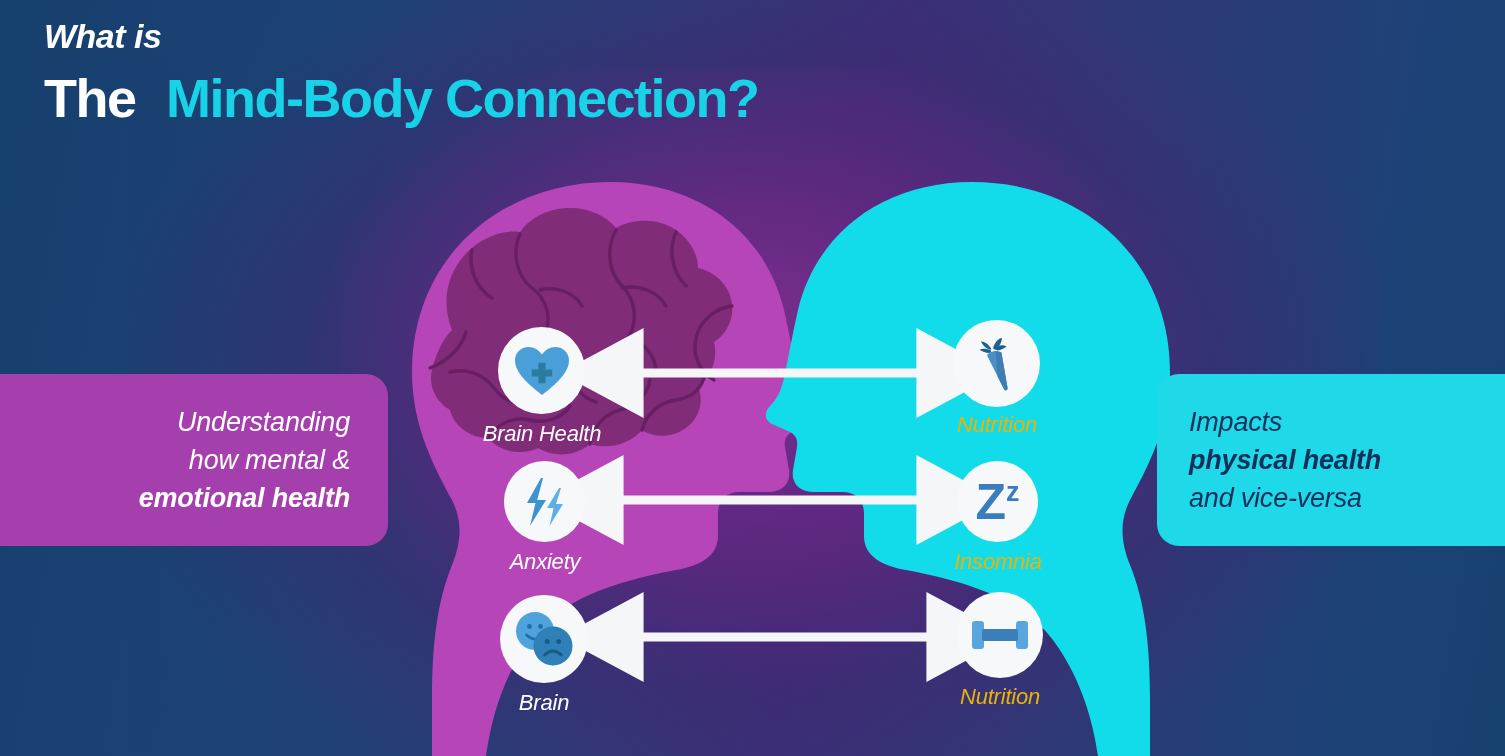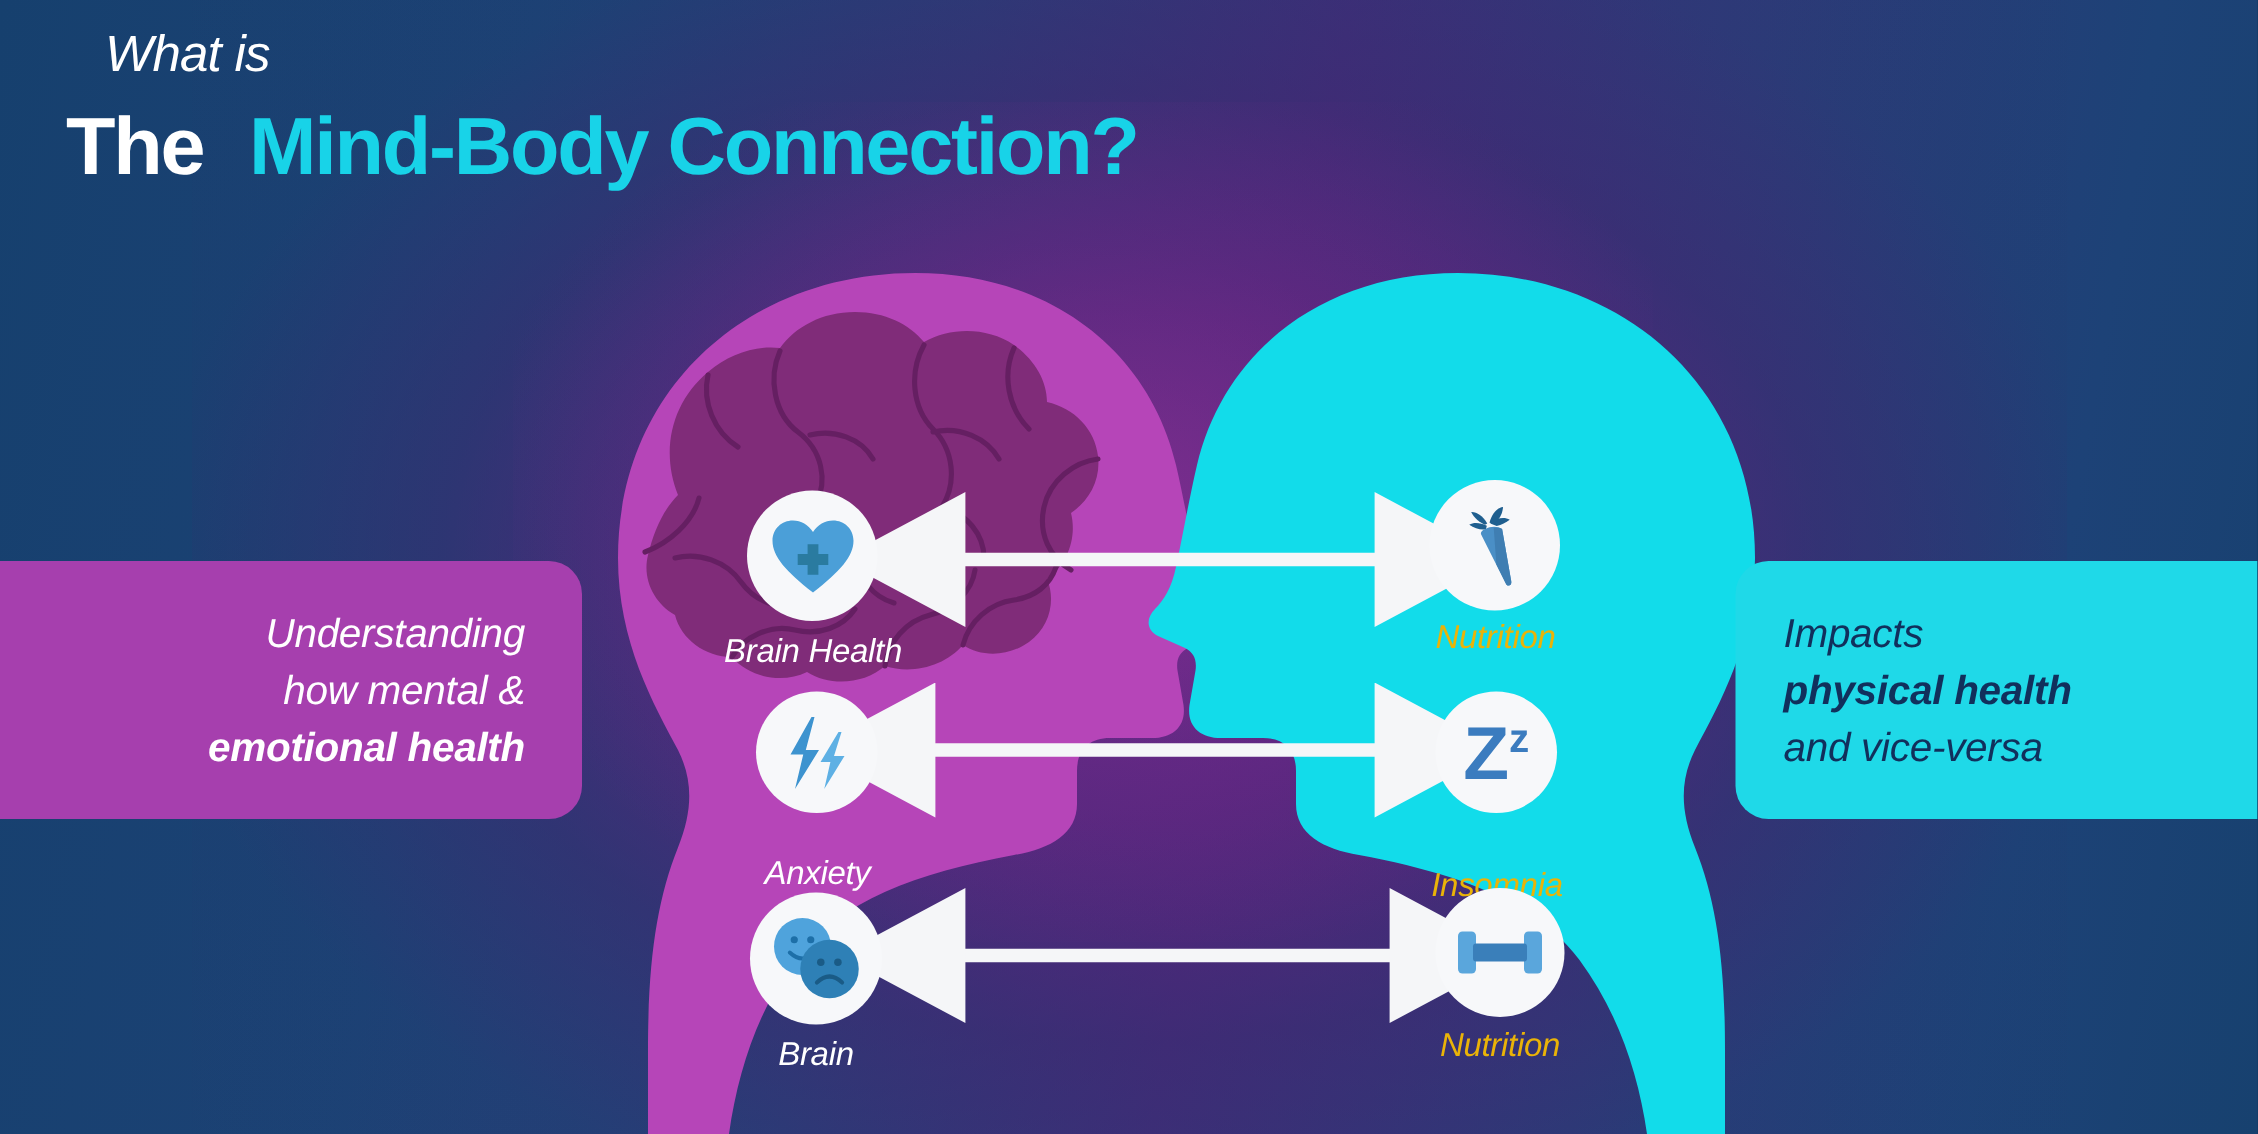--- a/index.html
+++ b/index.html
@@ -88,11 +88,10 @@
   .head-small {
     font-size: 34px;
     font-style: italic;
-    font-weight: normal;
+    font-weight: bold;
     color: #ffffff;
     letter-spacing: -0.5px;
     line-height: 44px;
-    margin-left: 26px;
   }
   .head-big {
     font-size: 54px;

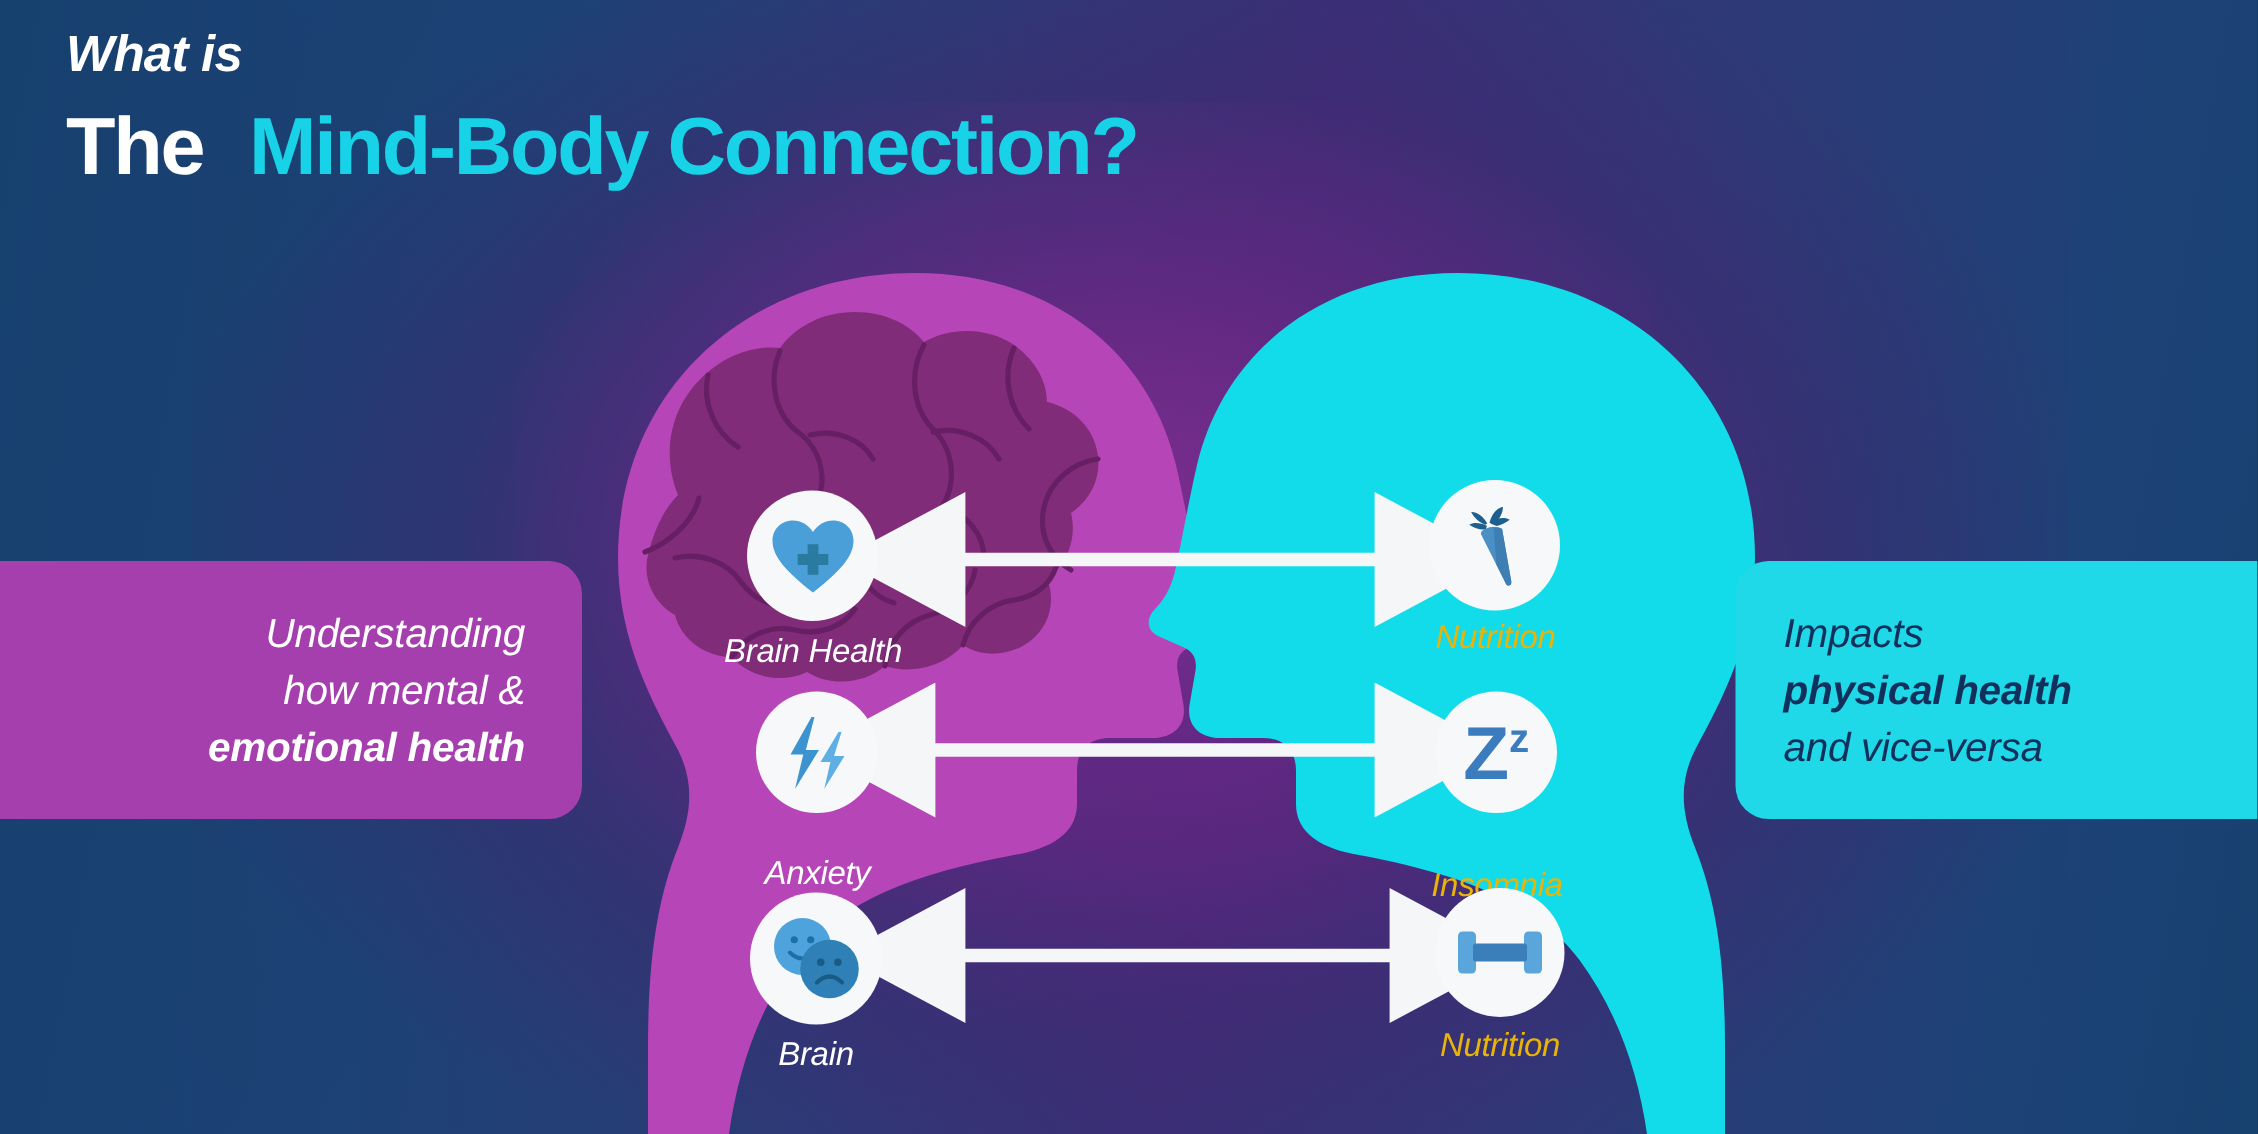--- a/index.html
+++ b/index.html
@@ -244,7 +244,7 @@
         <path d="M40 12 L28 32 h6.6 L30.5 50 L44 28 h-7 L42 12 Z" fill="#5eb0e4"></path>
       </svg>
     </div>
-    <div class="caption cap-light" style="left:-89px; top:88px;margin-top:20px;">Anxiety</div>
+    <div class="caption cap-light" style="left:-89px; top:88px;">Anxiety</div>
   </div>
 
   <div class="node" style="left:500px; top:595px;">

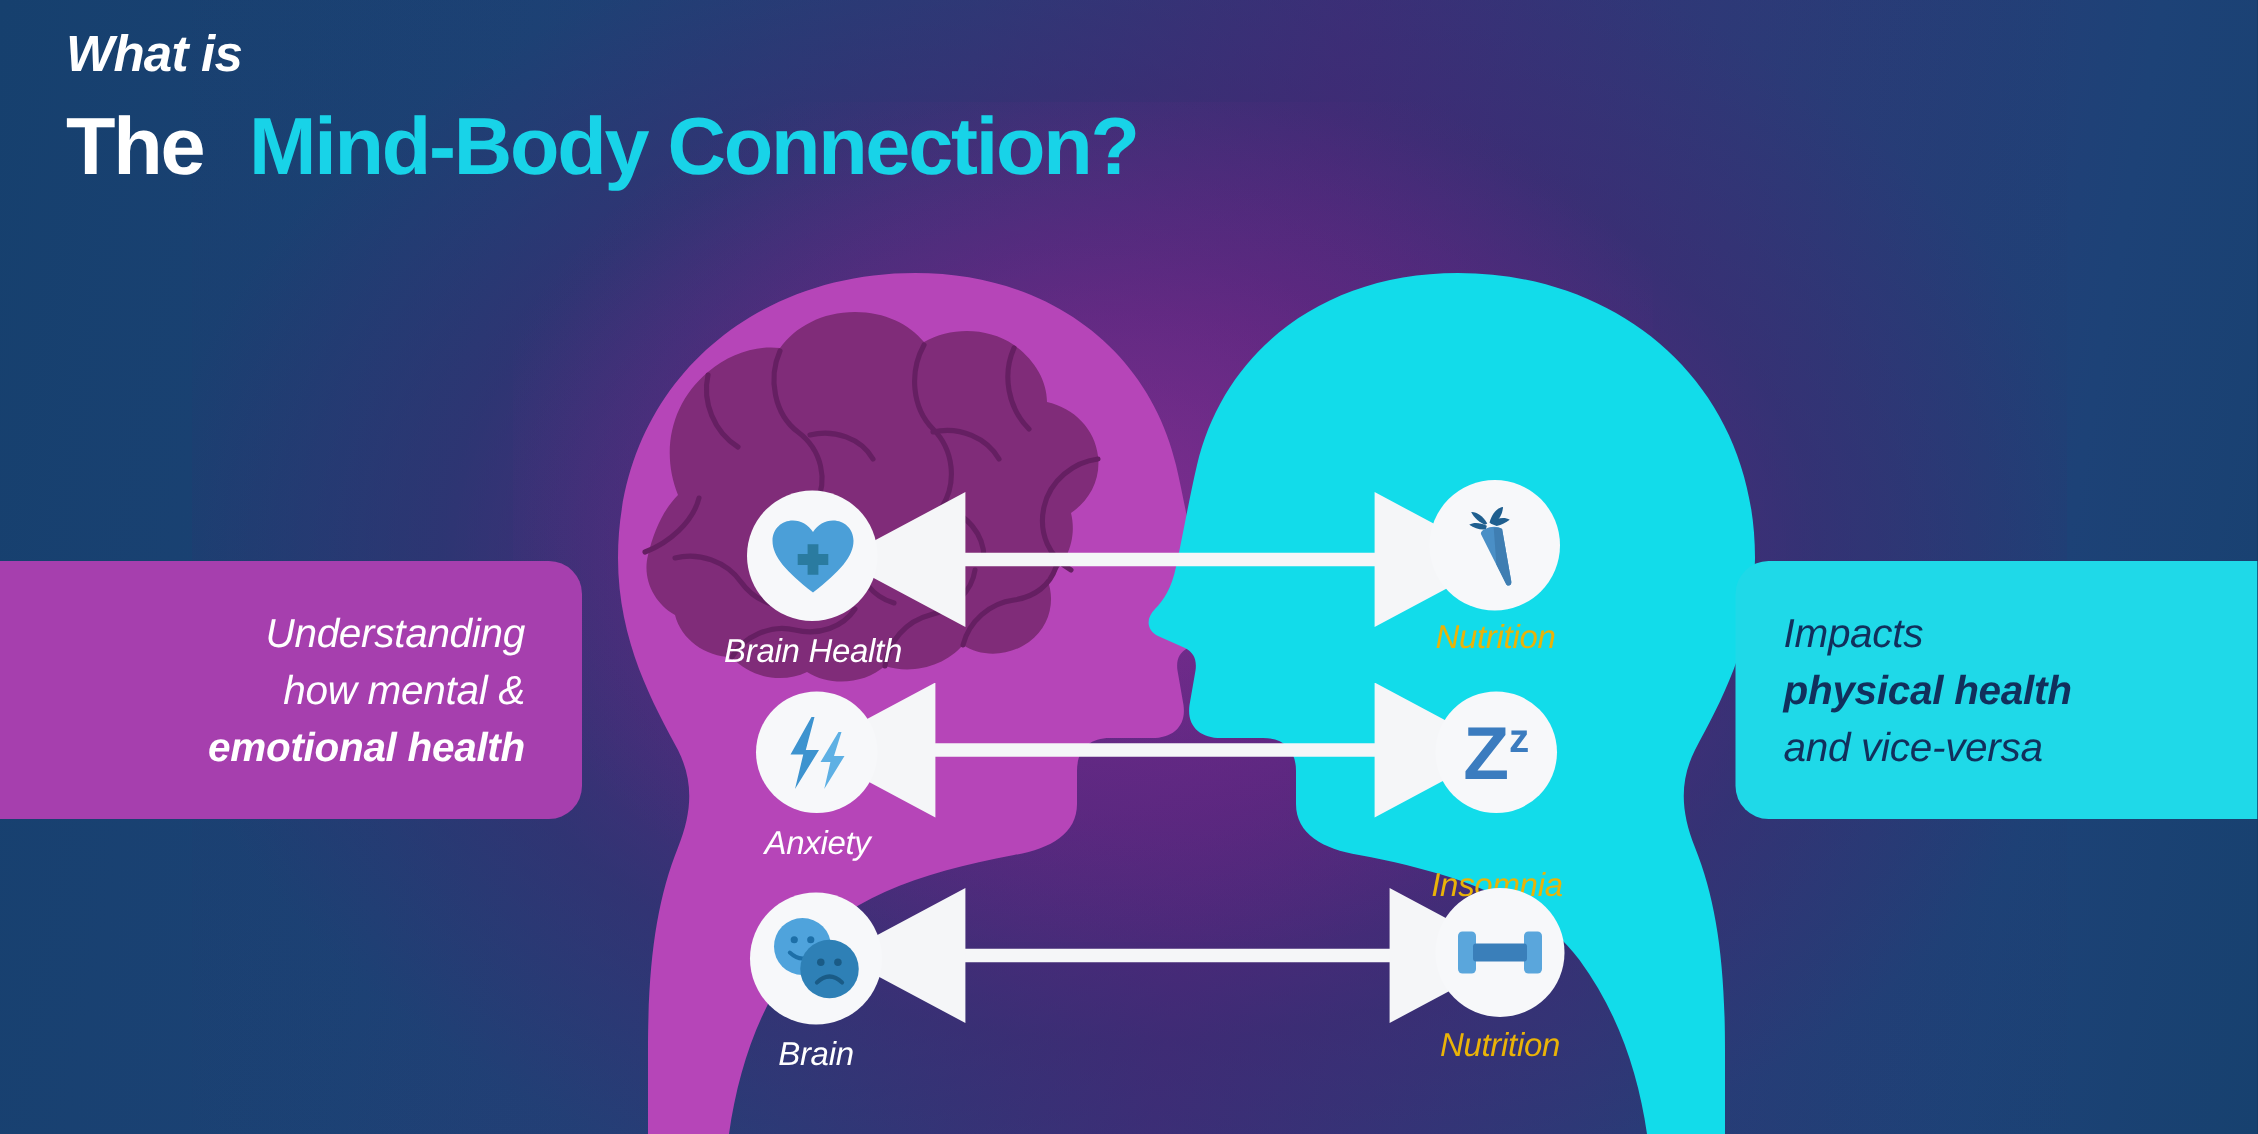--- a/index.html
+++ b/index.html
@@ -284,7 +284,7 @@
         <span class="sml">z</span>
       </div>
     </div>
-    <div class="caption cap-dark" style="left:-89px; top:88px;margin-top:28px;">Insomnia</div>
+    <div class="caption cap-dark" style="left:-89px; top:88px;">Insomnia</div>
   </div>
 
   <div class="node" style="left:957px; top:592px;">

